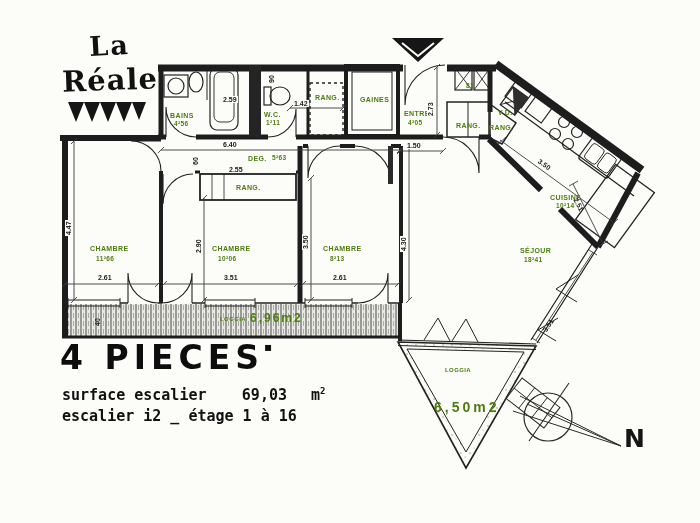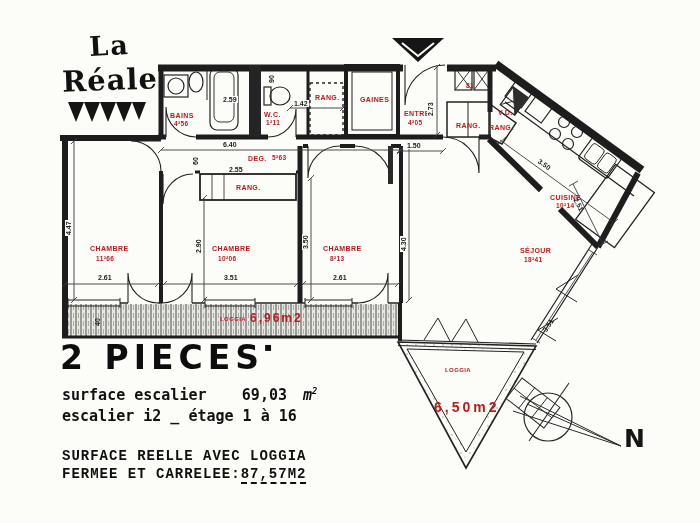--- a/index.html
+++ b/index.html
@@ -7,7 +7,7 @@
          font-family:"Liberation Sans",sans-serif;color:#151515;}
   svg{position:absolute;left:0;top:0;}
   .lbl{position:absolute;font-weight:bold;font-size:7px;letter-spacing:.4px;white-space:nowrap;
-       color:#b91c1c;line-height:1;}
+       color:#4d7c0f;line-height:1;}
   .area{font-size:6.5px;}
   .dim{position:absolute;font-weight:bold;font-size:7px;white-space:nowrap;color:#202020;
        background:#fcfcf9;padding:0 1px;line-height:1;}

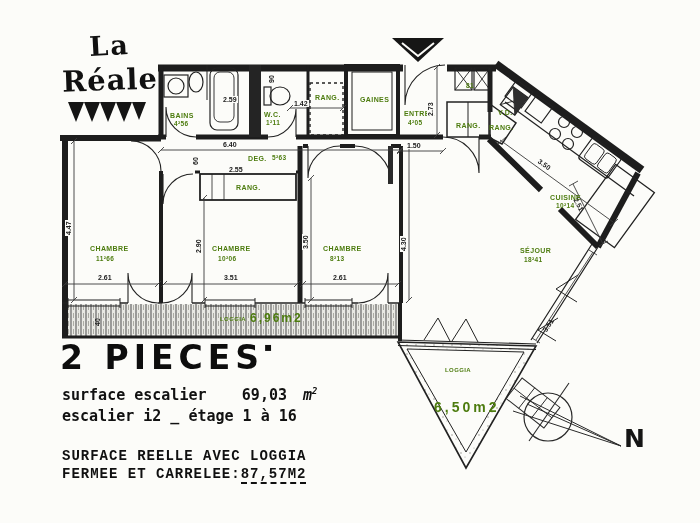--- a/index.html
+++ b/index.html
@@ -262,7 +262,7 @@
 <div class="northN">N</div>
 
 <div class="titleblk">
-  <span class="title">2 PIECES</span><span class="title titlemark">▪</span>
+  <span class="title">4 PIECES</span><span class="title titlemark">▪</span>
 </div>
 <div class="surfblk">
   <div>

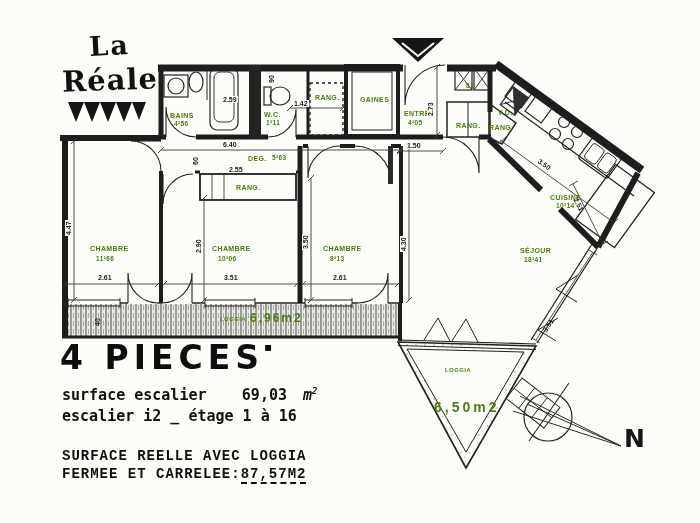--- a/index.html
+++ b/index.html
@@ -27,7 +27,7 @@
            font-weight:bold;font-size:15px;line-height:21px;color:#111;}
   .surfblk .lab{display:inline-block;width:170px;}
   .surfblk .val{display:inline-block;width:55px;text-align:right;}
-  .surfblk .unit{margin-left:16px;font-style:italic;}
+  .surfblk .unit{margin-left:24px;}
   .surfblk sup{font-size:9px;}
   .noteblk{position:absolute;left:62px;top:447px;font-family:"Liberation Mono",monospace;
            font-weight:bold;font-size:14px;letter-spacing:1px;line-height:18px;color:#101010;}

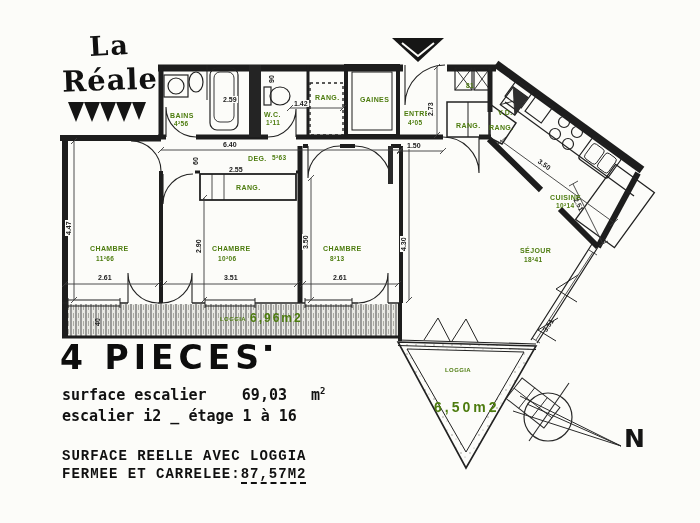--- a/index.html
+++ b/index.html
@@ -270,10 +270,6 @@
   </div>
   <div>escalier i2 _ étage 1 à 16</div>
 </div>
-<div class="noteblk">
-  <div>SURFACE REELLE AVEC LOGGIA</div>
-  <div><span>FERMEE ET CARRELEE:</span><span class="noteval">87,57M2</span></div>
-</div>
 
 </div>
 

